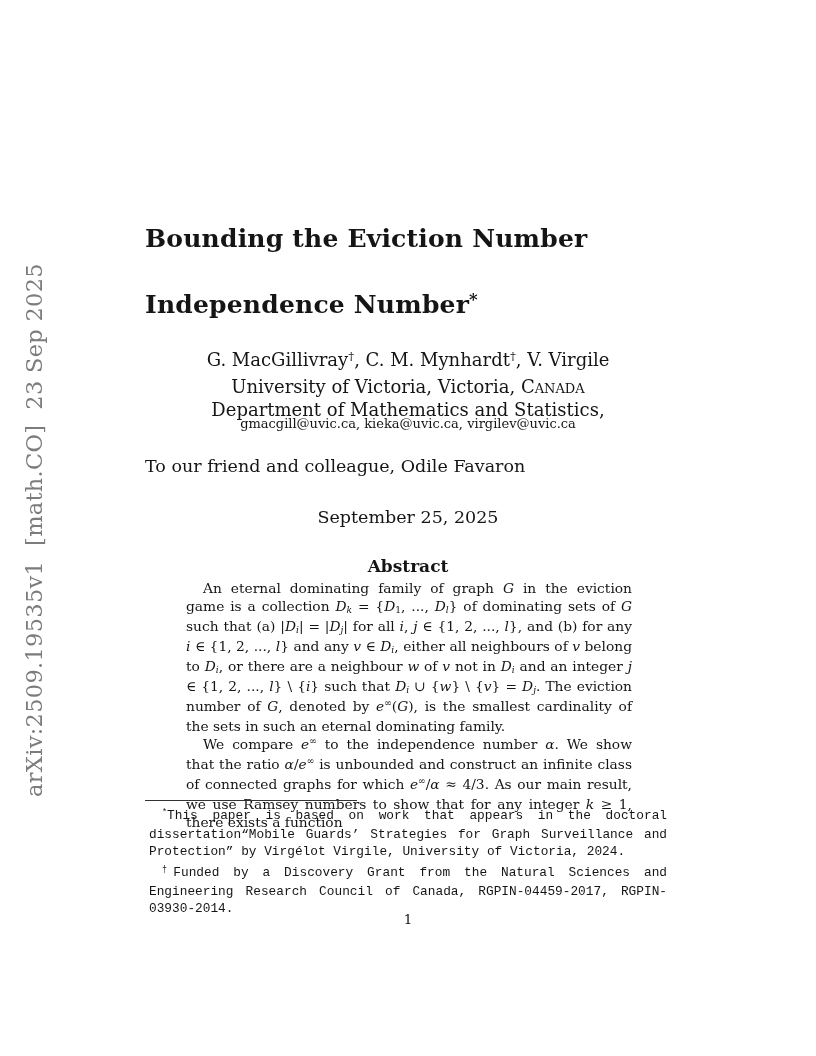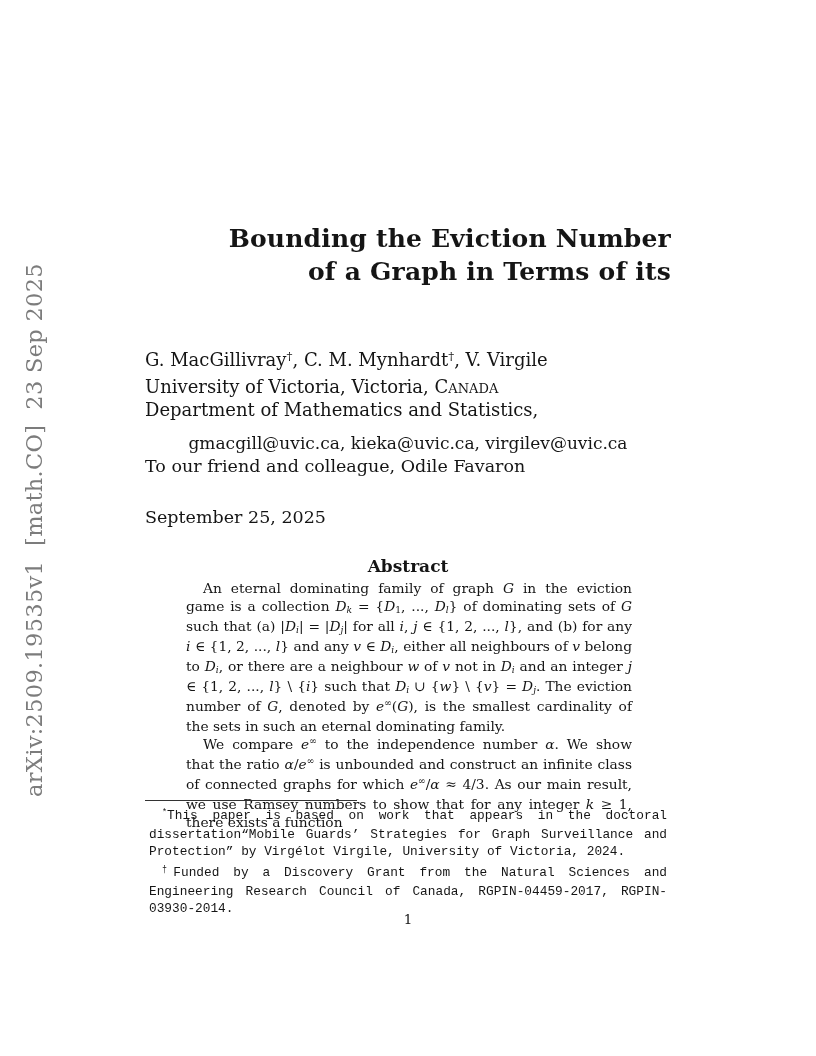--- a/index.html
+++ b/index.html
@@ -30,7 +30,7 @@
     margin:0;
     font-size:25px;font-weight:bold;
     line-height:33px;
-    text-align:right;
+    text-align:left;
     letter-spacing:0.2px;
   }
   .authors-block{

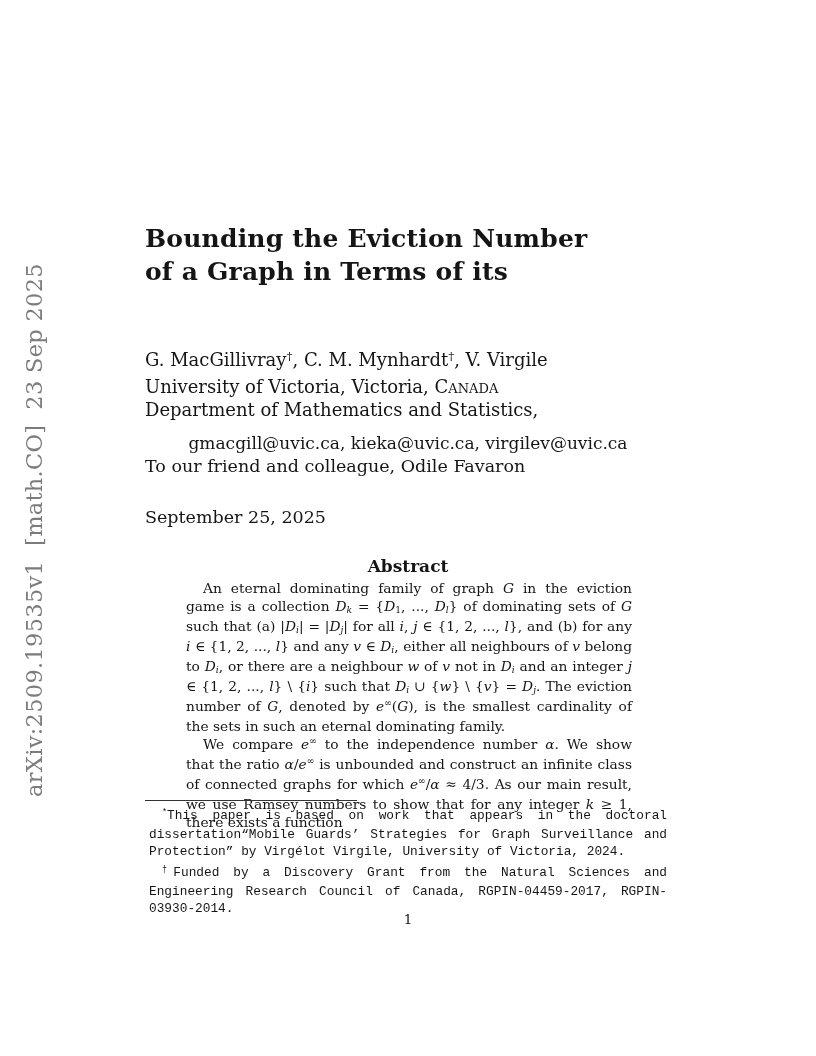--- a/index.html
+++ b/index.html
@@ -90,7 +90,7 @@
 
   <div class="content">
 
-    <h1 class="title"><span>Bounding the Eviction Number</span><br><span>of a Graph in Terms of its</span><br></h1>
+    <h1 class="title"><span>Bounding the Eviction Number</span><br><br></h1>
 
     <div class="authors-block">
       <div><span>G. MacGillivray</span><span class="r-sup">†</span><span>, C. M. Mynhardt</span><span class="r-sup">†</span><span>, V. Virgile</span></div>

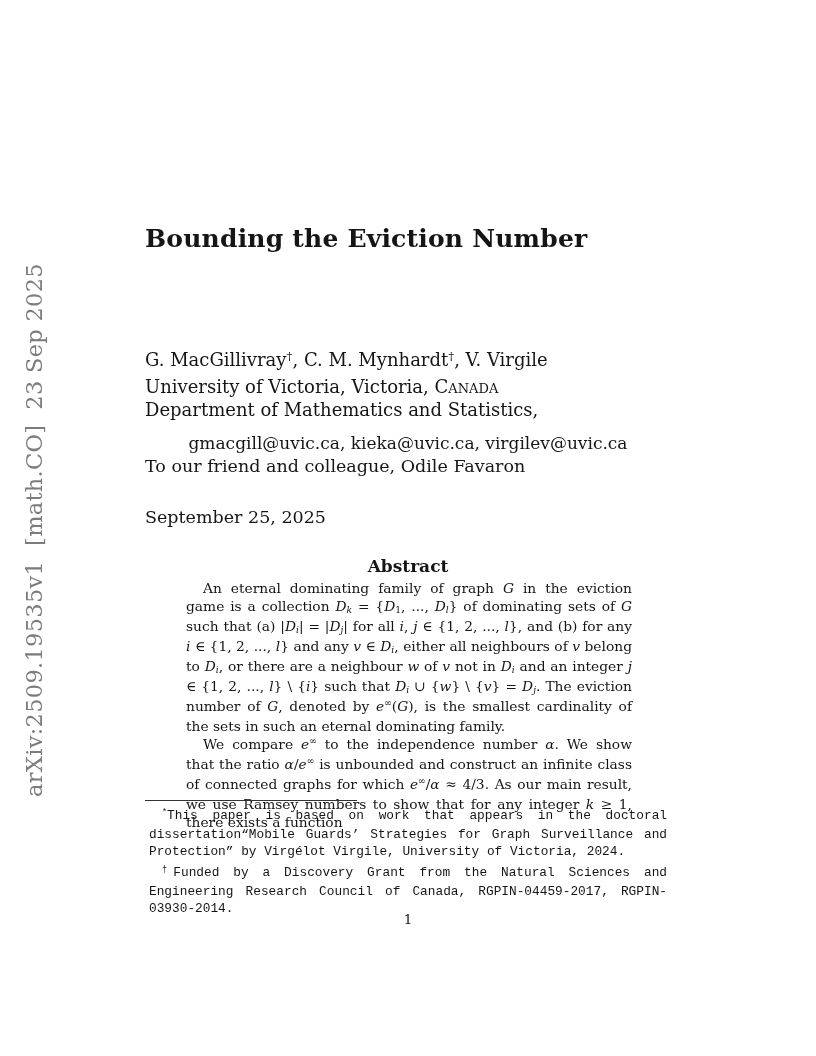--- a/index.html
+++ b/index.html
@@ -90,7 +90,7 @@
 
   <div class="content">
 
-    <h1 class="title"><span>Bounding the Eviction Number</span><br><br></h1>
+    <h1 class="title"><span>Bounding the Eviction Number</span><br><br><span><span>Independence Number</span><span class="r-sup">*</span></span></h1>
 
     <div class="authors-block">
       <div><span>G. MacGillivray</span><span class="r-sup">†</span><span>, C. M. Mynhardt</span><span class="r-sup">†</span><span>, V. Virgile</span></div>

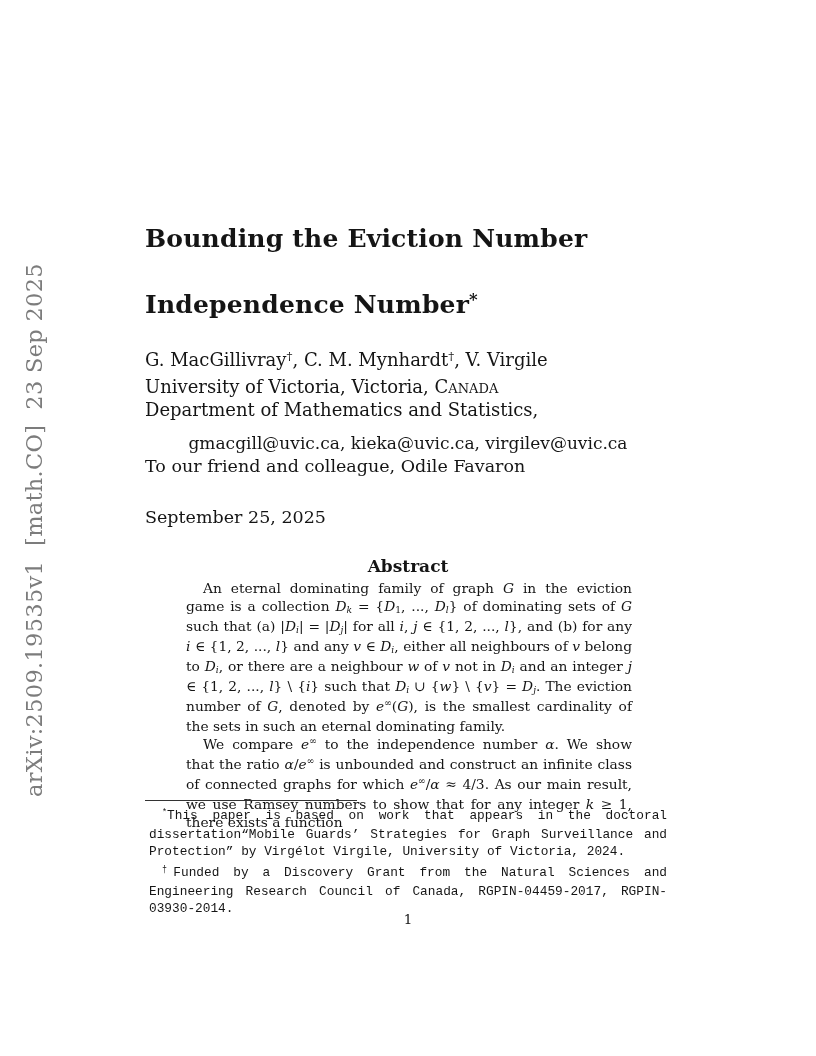--- a/index.html
+++ b/index.html
@@ -36,7 +36,7 @@
   .authors-block{
     position:absolute;top:348px;left:0;width:100%;
     font-size:18px;line-height:23.5px;
-    text-align:left;
+    text-align:center;
   }
   .emails{
     position:absolute;top:433px;left:0;width:100%;

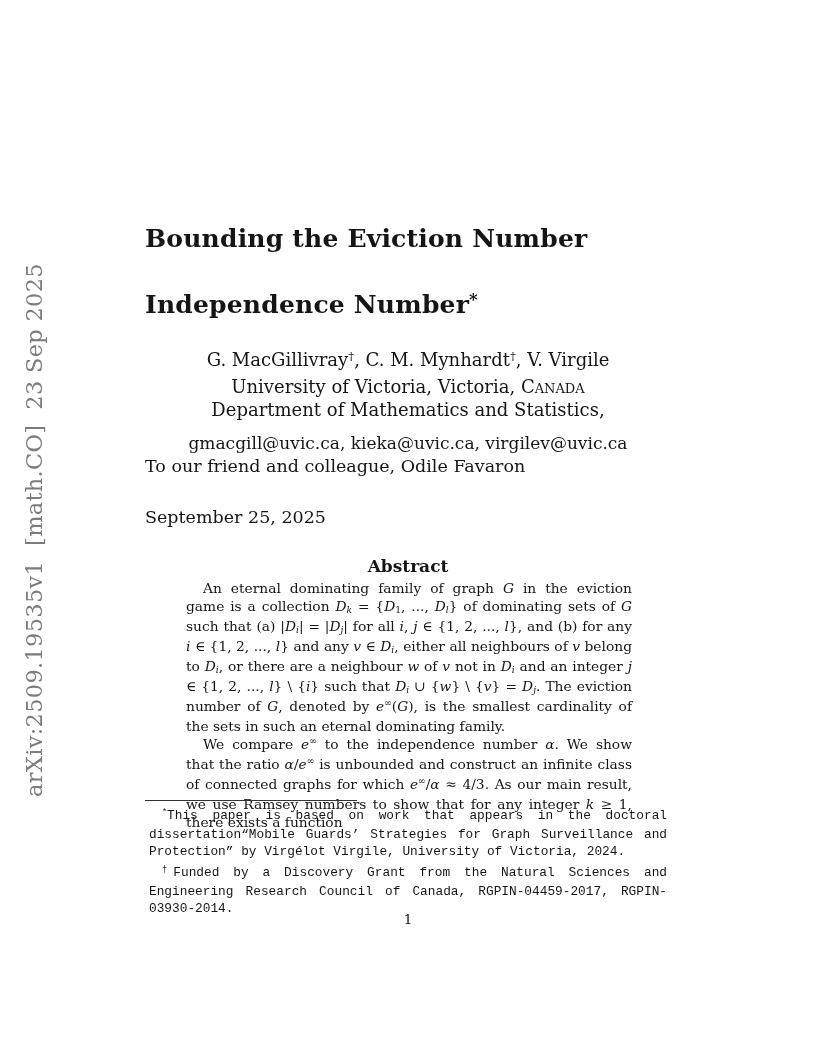--- a/index.html
+++ b/index.html
@@ -39,8 +39,8 @@
     text-align:center;
   }
   .emails{
-    position:absolute;top:433px;left:0;width:100%;
-    font-size:17px;text-align:center;
+    position:absolute;top:416px;left:0;width:100%;
+    font-size:13px;text-align:center;
   }
   .dedication{
     position:absolute;top:456px;left:0;width:100%;

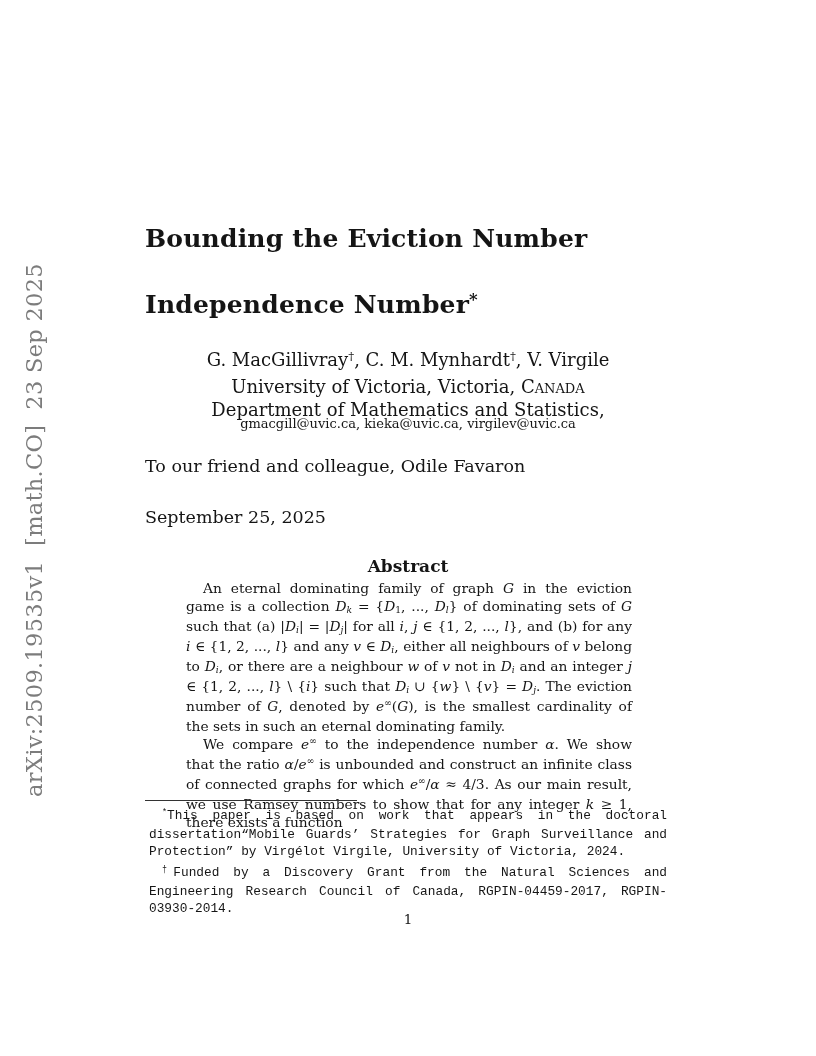--- a/index.html
+++ b/index.html
@@ -48,7 +48,7 @@
   }
   .date{
     position:absolute;top:507px;left:0;width:100%;
-    font-size:17.5px;text-align:left;
+    font-size:17.5px;text-align:center;
   }
   .abs-head{
     position:absolute;top:556px;left:0;width:100%;

